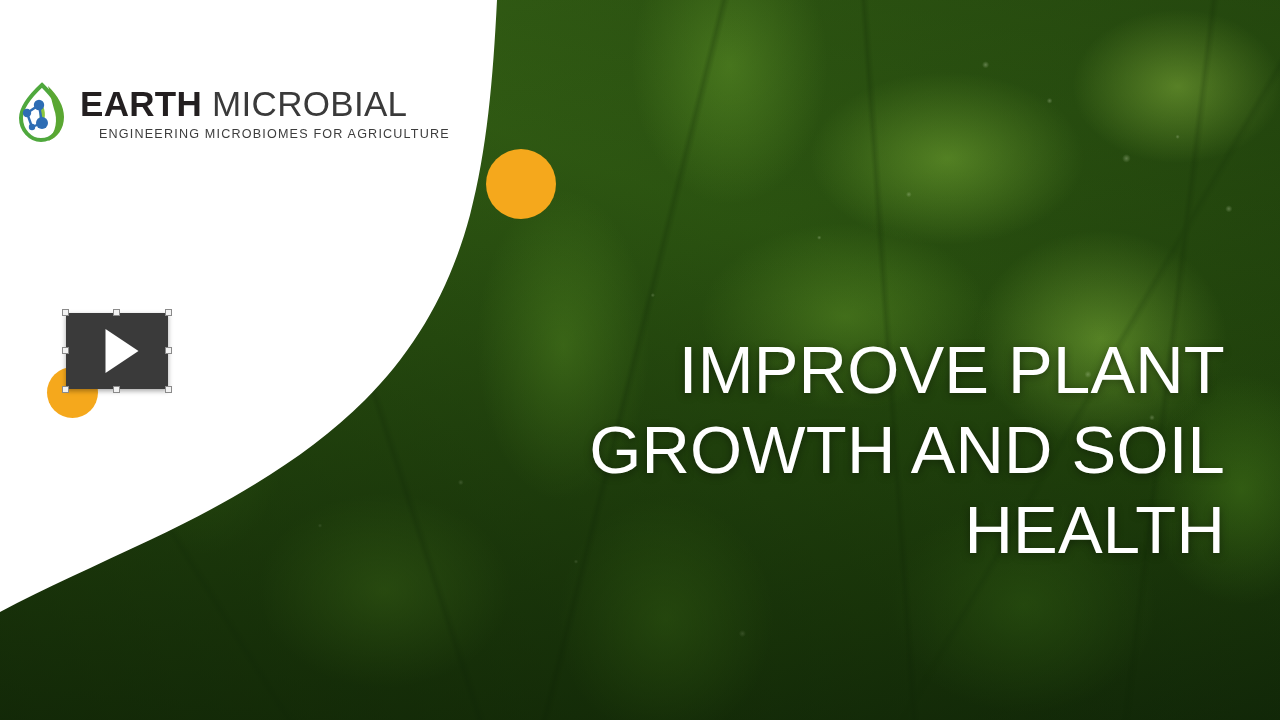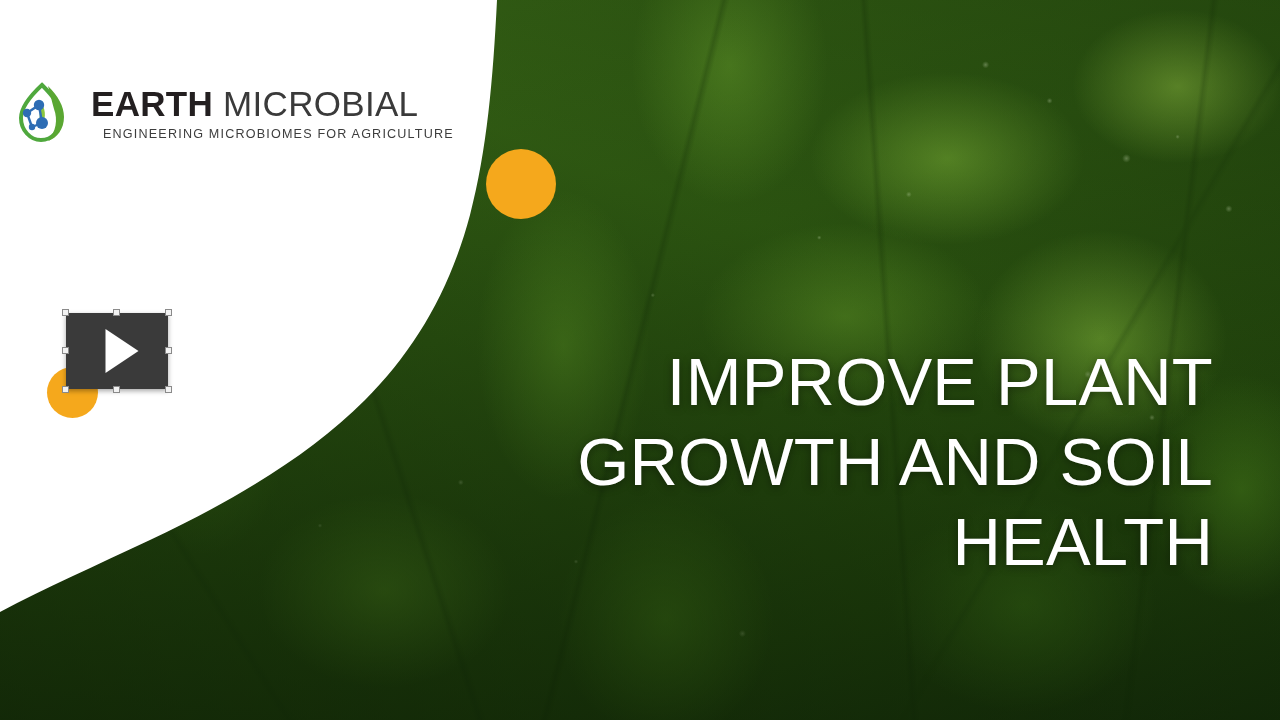--- a/index.html
+++ b/index.html
@@ -95,7 +95,7 @@
     top: 82px;
     display: flex;
     align-items: center;
-    gap: 21px;
+    gap: 10px;
   }
   .logo-mark { width: 58px; height: 62px; flex: none; }
   .logo-text { display: flex; flex-direction: column; }

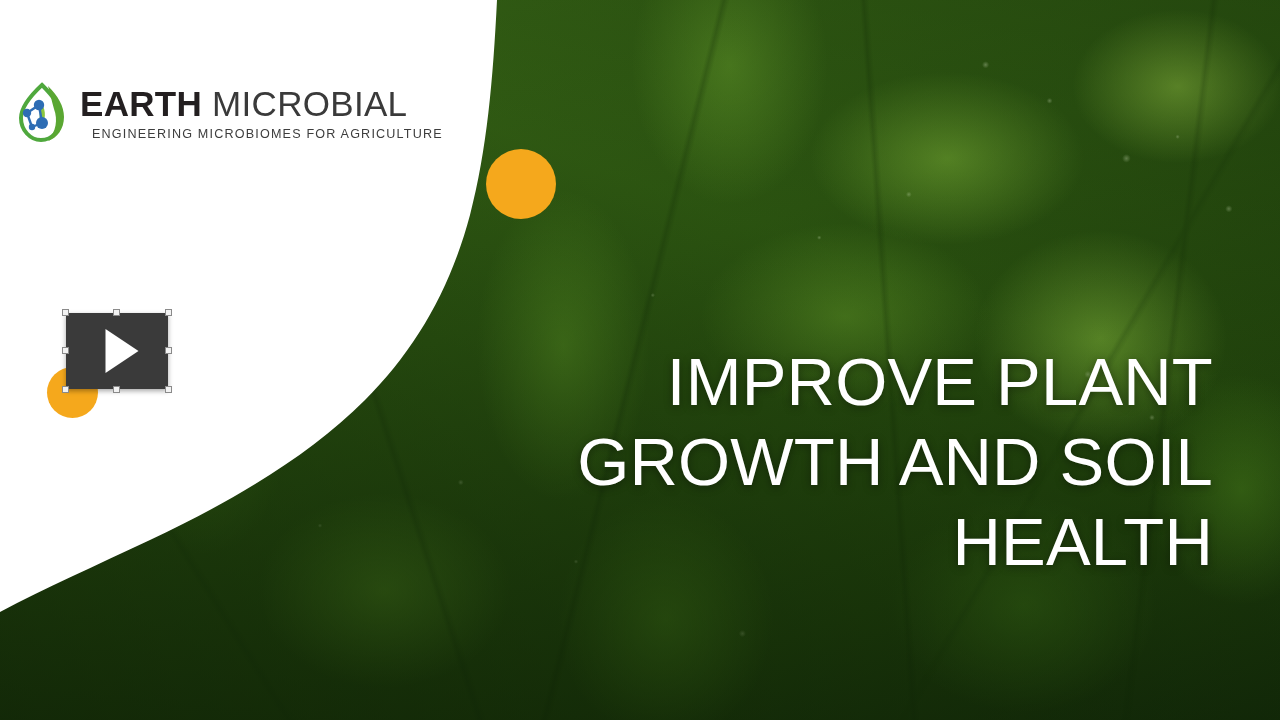--- a/index.html
+++ b/index.html
@@ -114,7 +114,7 @@
     letter-spacing: 1.18px;
     color: #3d3d3d;
     margin-top: 5px;
-    margin-left: 12px;
+    margin-left: 19px;
     white-space: nowrap;
   }
 

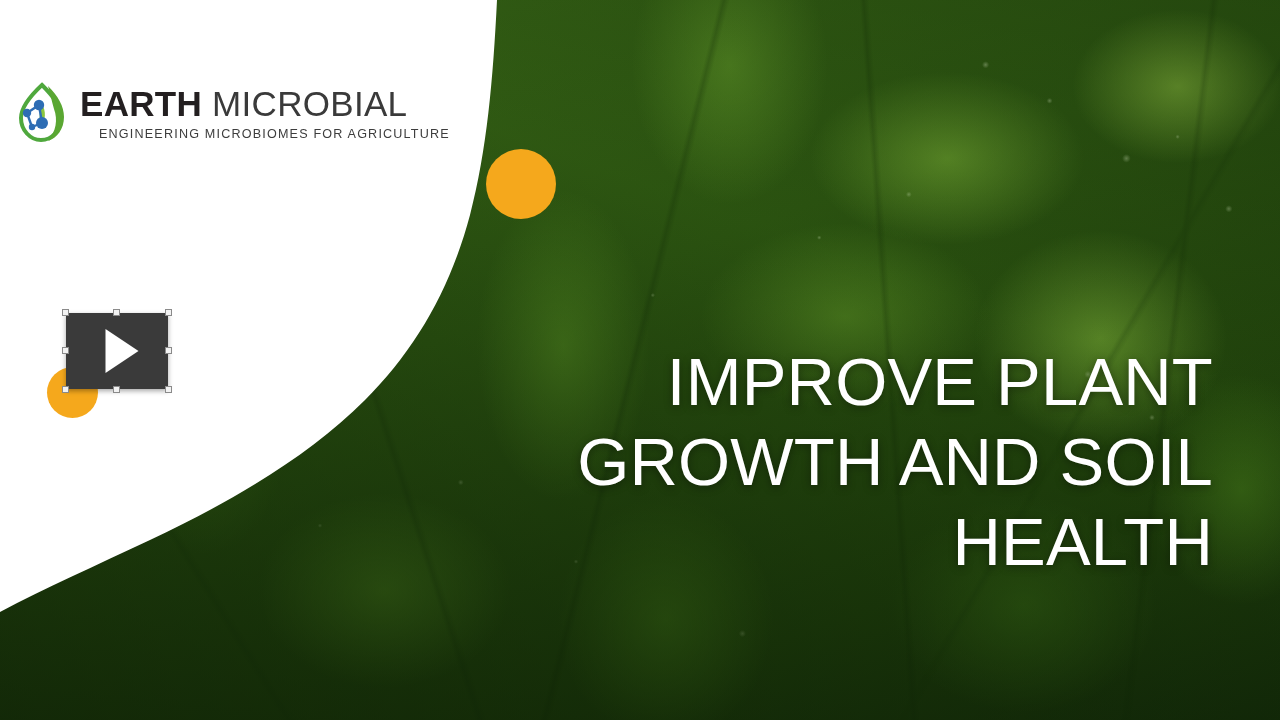--- a/index.html
+++ b/index.html
@@ -174,7 +174,7 @@
     text-align: right;
   }
   .headline {
-    margin: 12px;
+    margin: 0;
     font-size: 67px;
     font-weight: 400;
     line-height: 80px;

